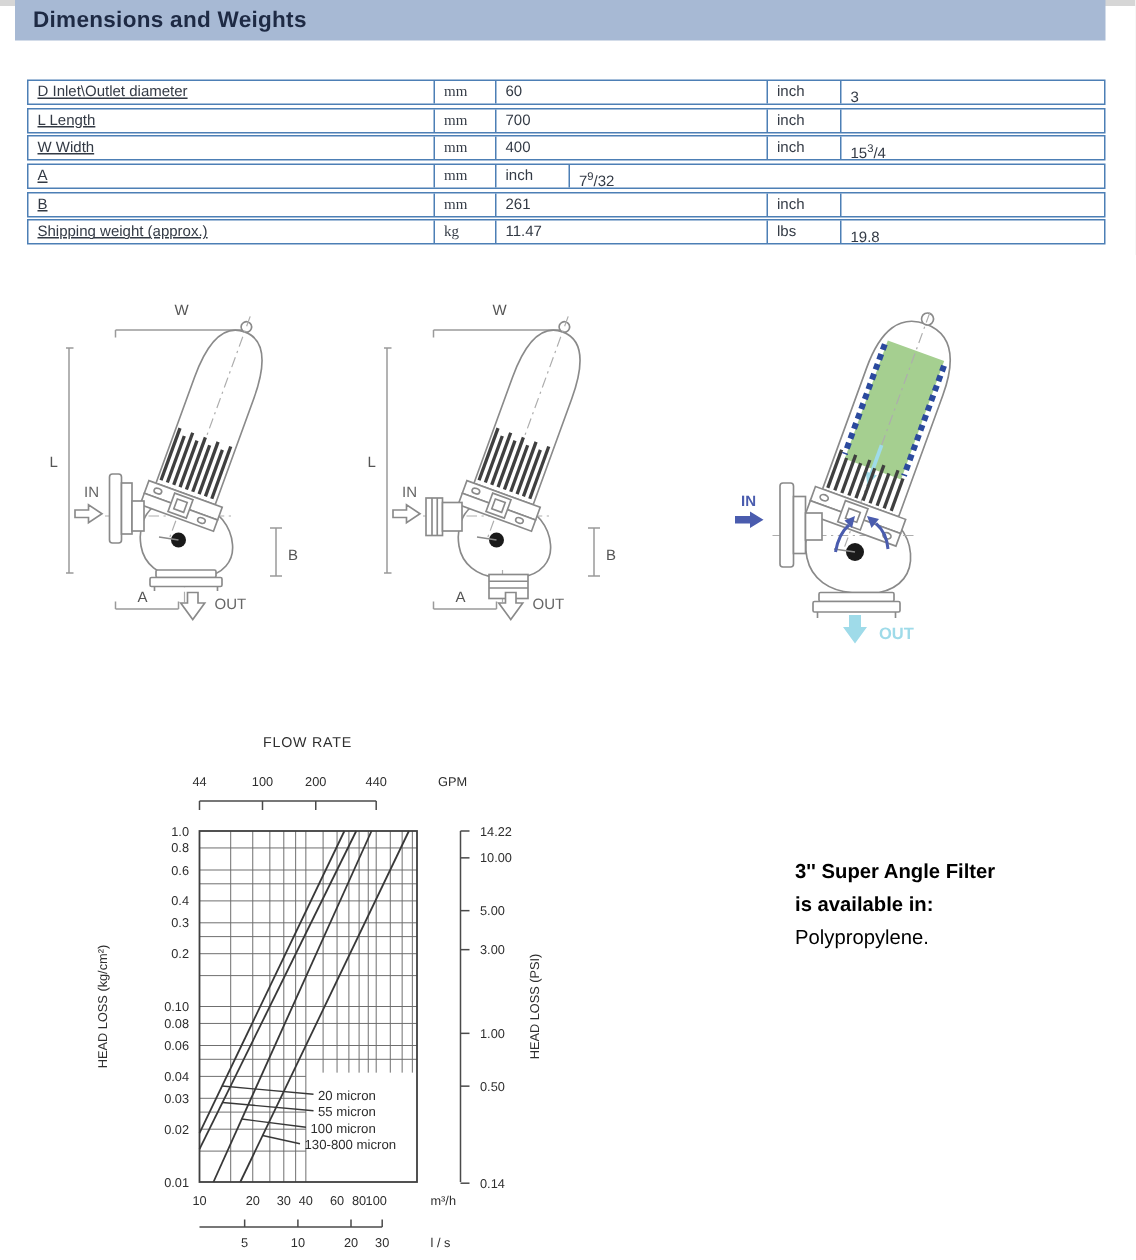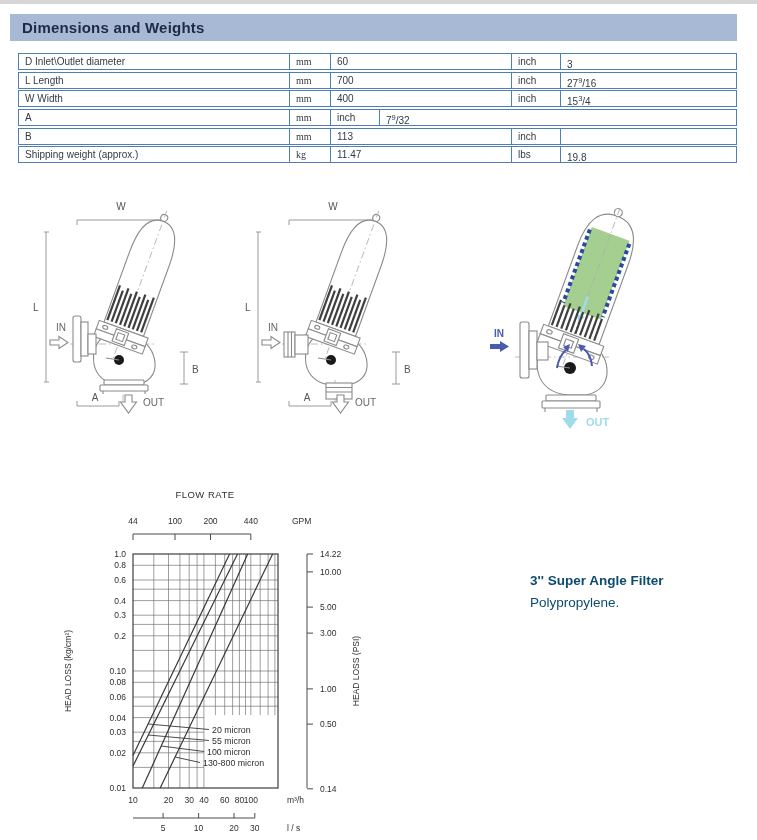--- a/index.html
+++ b/index.html
@@ -7,7 +7,7 @@
           font-family:"Liberation Sans",sans-serif;}
   #top-strip{position:absolute;left:0;top:0;width:757px;height:4px;background:#d6d6d6;}
   
-  #hdr{position:absolute;left:10px;top:14px;width:727px;height:27px;display:flex;align-items:center;}
+  #hdr{position:absolute;left:10px;top:0;width:727px;height:27px;display:flex;align-items:center;}
   #hdr .t{font-size:15px;font-weight:bold;padding-left:12px;letter-spacing:.2px;}
   
   #dims-table{position:absolute;left:18px;top:53px;width:719px;}

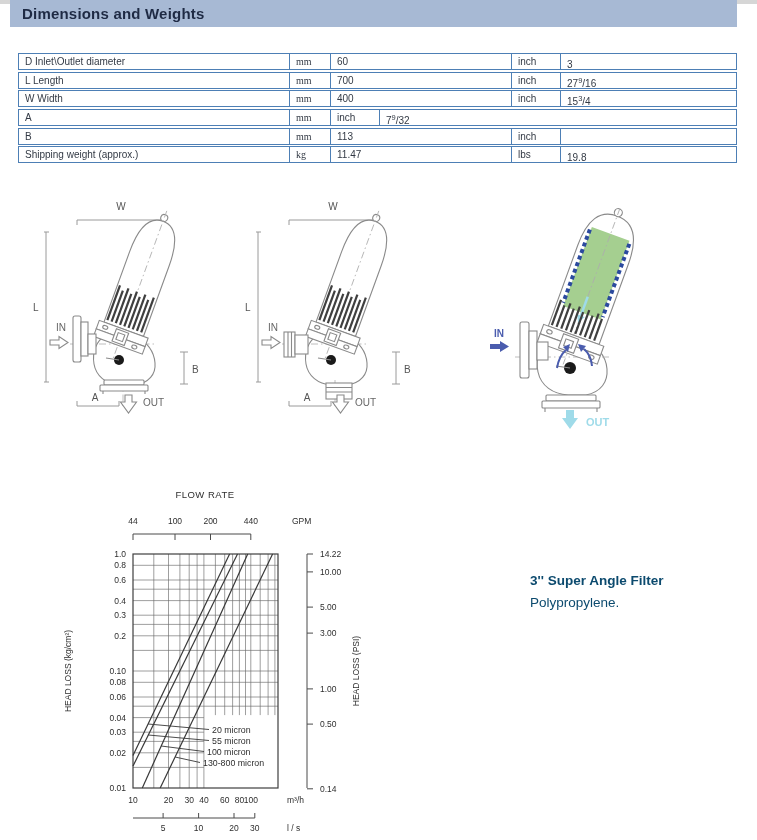--- a/index.html
+++ b/index.html
@@ -14,7 +14,7 @@
   .trow{display:flex;height:15px;margin-bottom:1.7px;background:#fff;border:1px solid #4d7fb5;}
   .tcell{font-size:10px;color:#333a45;line-height:15px;padding-left:6px;white-space:nowrap;
          border-right:1px solid #4d7fb5;overflow:hidden;}
-  .c-label{width:264px;}
+  .c-label{width:264px;text-decoration:underline;}
   .c-unit1{width:34px;font-family:Liberation Serif, serif;}
   .c-val1{width:174px;}
   .c-unit2{width:42px;}

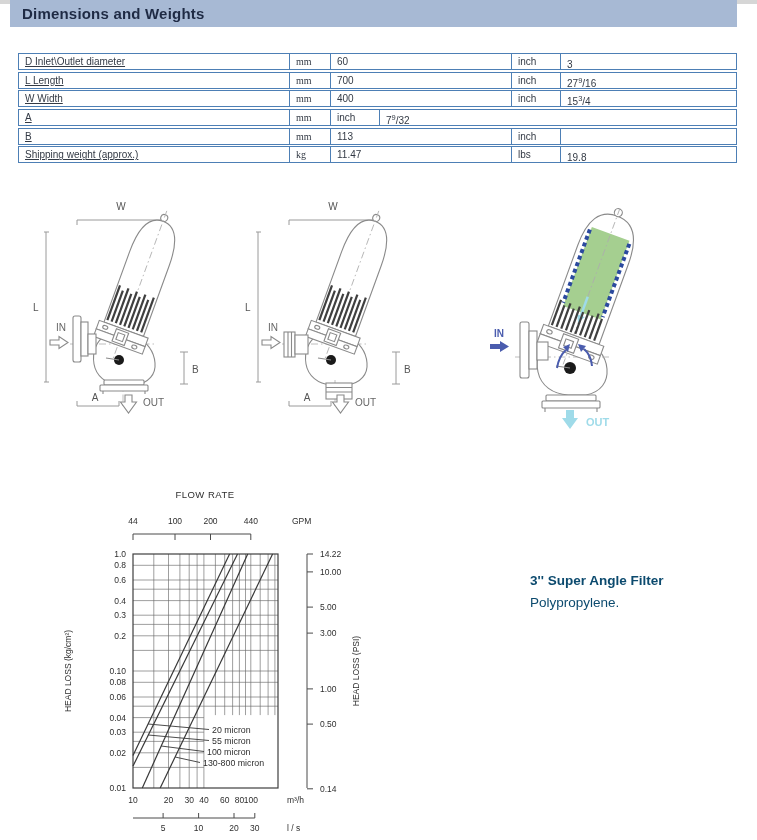--- a/index.html
+++ b/index.html
@@ -67,7 +67,6 @@
       <div class="tcell c-unit1" style="border-color:#4d7fb5">mm</div>
       <div class="tcell c-val1" style="border-color:#4d7fb5">700</div>
       <div class="tcell c-unit2" style="border-color:#4d7fb5">inch</div>
-      <div class="tcell c-val2"><span>27</span><sup>9</sup><span>/16</span></div>
     </div>
       <div class="trow" style="border-color:#4d7fb5">
       <div class="tcell c-label" style="border-color:#4d7fb5">W Width</div>

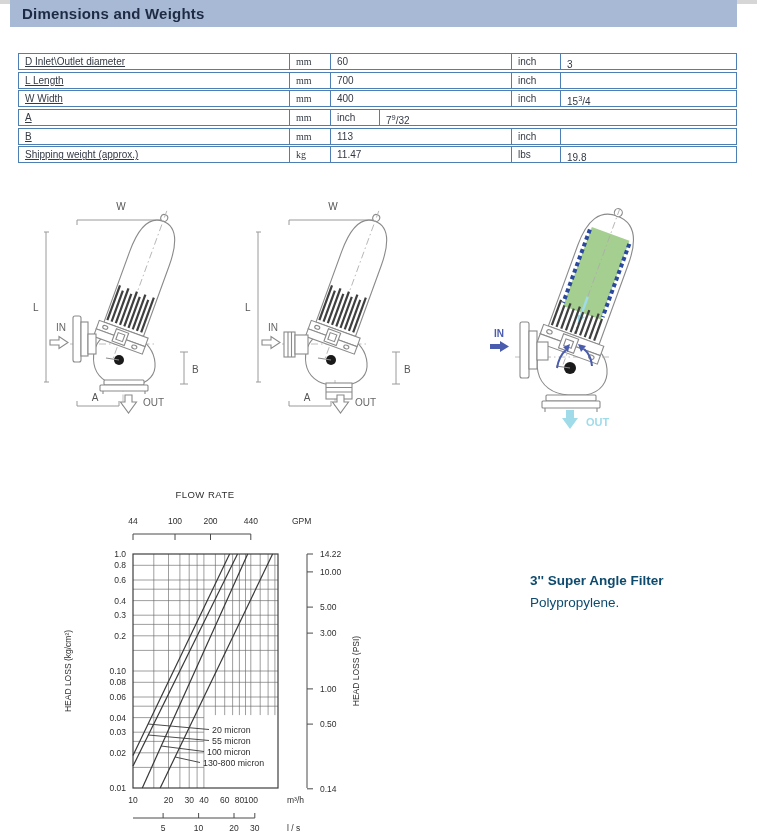--- a/index.html
+++ b/index.html
@@ -84,7 +84,7 @@
       <div class="trow" style="border-color:#4d7fb5">
       <div class="tcell c-label" style="border-color:#4d7fb5">B</div>
       <div class="tcell c-unit1" style="border-color:#4d7fb5">mm</div>
-      <div class="tcell c-val1" style="border-color:#4d7fb5">113</div>
+      <div class="tcell c-val1" style="border-color:#4d7fb5">261</div>
       <div class="tcell c-unit2" style="border-color:#4d7fb5">inch</div>
     </div>
       <div class="trow" style="border-color:#4d7fb5">

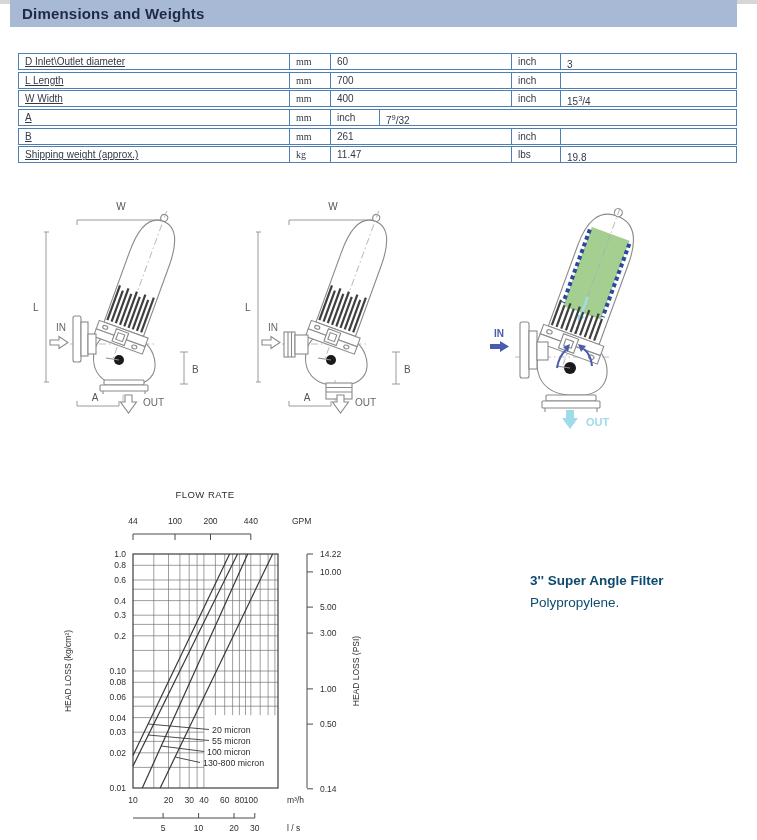--- a/index.html
+++ b/index.html
@@ -41,7 +41,7 @@
   svg .s{font-size:8.8px;}
   svg .tt{font-size:9.5px;fill:#2e2e2e;letter-spacing:.5px;}
   
-  #note{position:absolute;left:530px;top:570px;width:210px;font-size:13.5px;color:#0c4a6e;line-height:22px;}
+  #note{position:absolute;left:530px;top:570px;width:210px;font-size:13.5px;color:#000000;line-height:22px;}
   #note .b{font-weight:bold;}
 </style>
 </head>

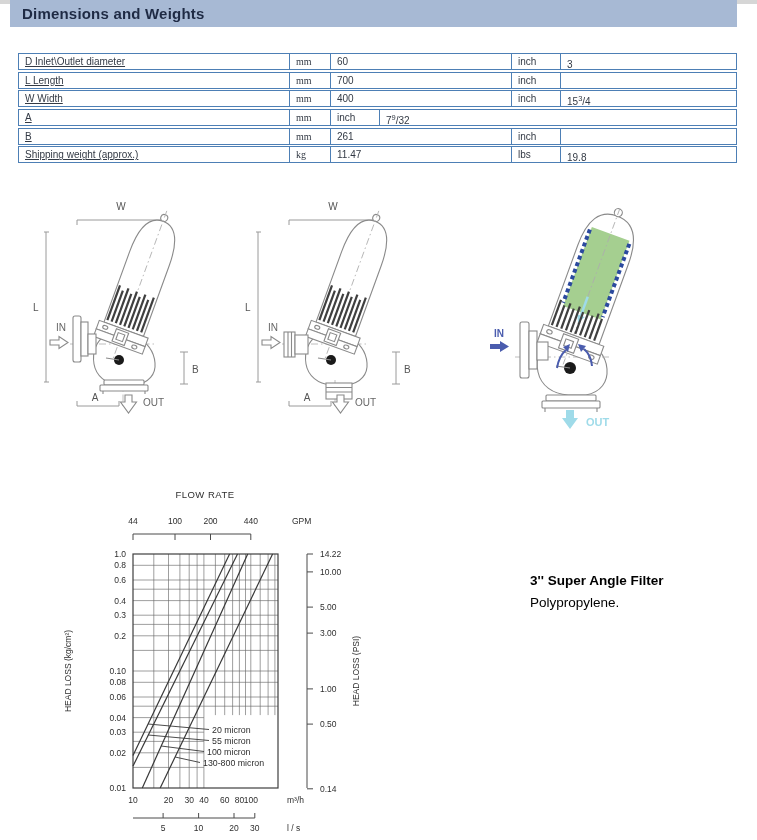--- a/index.html
+++ b/index.html
@@ -343,6 +343,7 @@
 
   <div id="note">
     <div class="b">3'' Super Angle Filter</div>
+    <div class="b">is available in:</div>
     <div>Polypropylene.</div>
   </div>
 </div>

